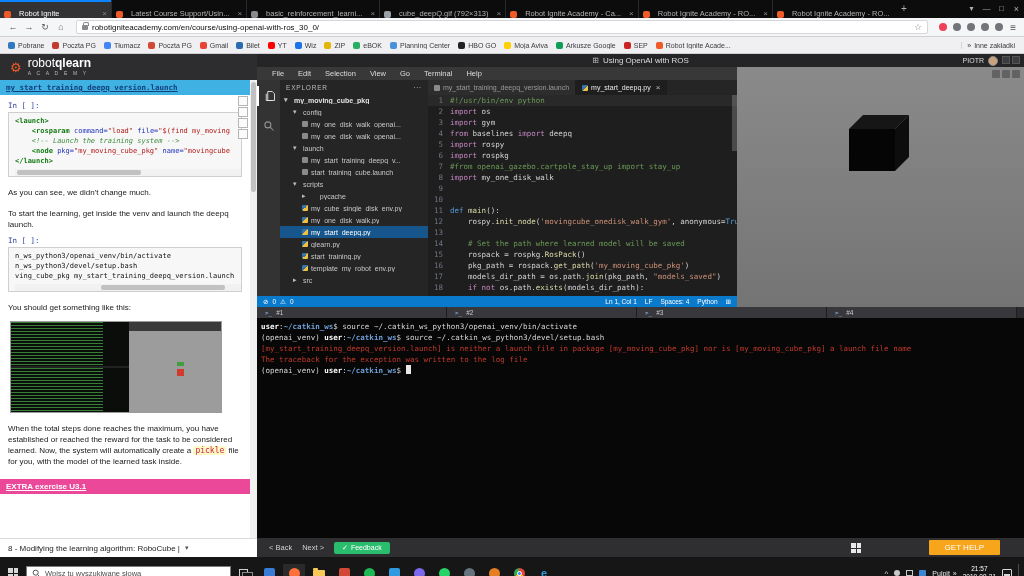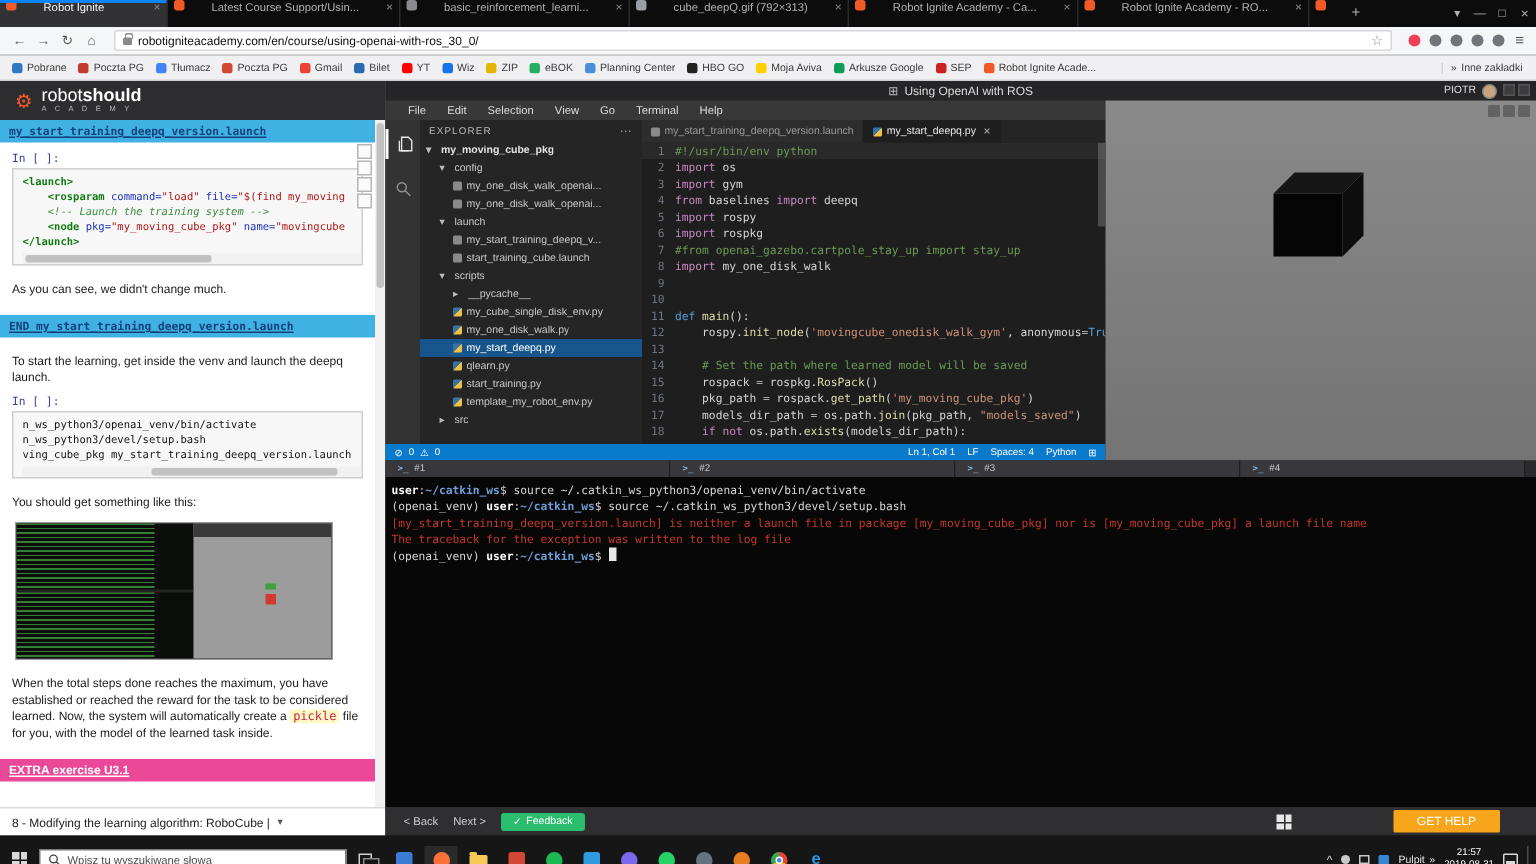--- a/index.html
+++ b/index.html
@@ -9,7 +9,7 @@
 
 #tabbar{position:absolute;left:0;top:0;width:1024px;height:18px;background:#0c0c0d;display:flex;align-items:stretch}
 #tabs{display:flex;width:896px;overflow:hidden}
-.tab{flex:0 0 112px;display:flex;align-items:flex-start;gap:18px;padding:0 4px;border-right:1px solid #2a2a2e;color:#b1b1b3;font-size:7.5px;position:relative;cursor:default}
+.tab{flex:0 0 112px;display:flex;align-items:flex-end;gap:8px;padding:0 4px;border-right:1px solid #2a2a2e;color:#b1b1b3;font-size:7.5px;position:relative;cursor:default}
 .tab.active{background:#323234;color:#f9f9fa}
 .tab.active::before{content:"";position:absolute;top:0;left:0;right:0;height:2px;background:#0a84ff}
 .fav{width:7px;height:7px;border-radius:2px;flex:none}

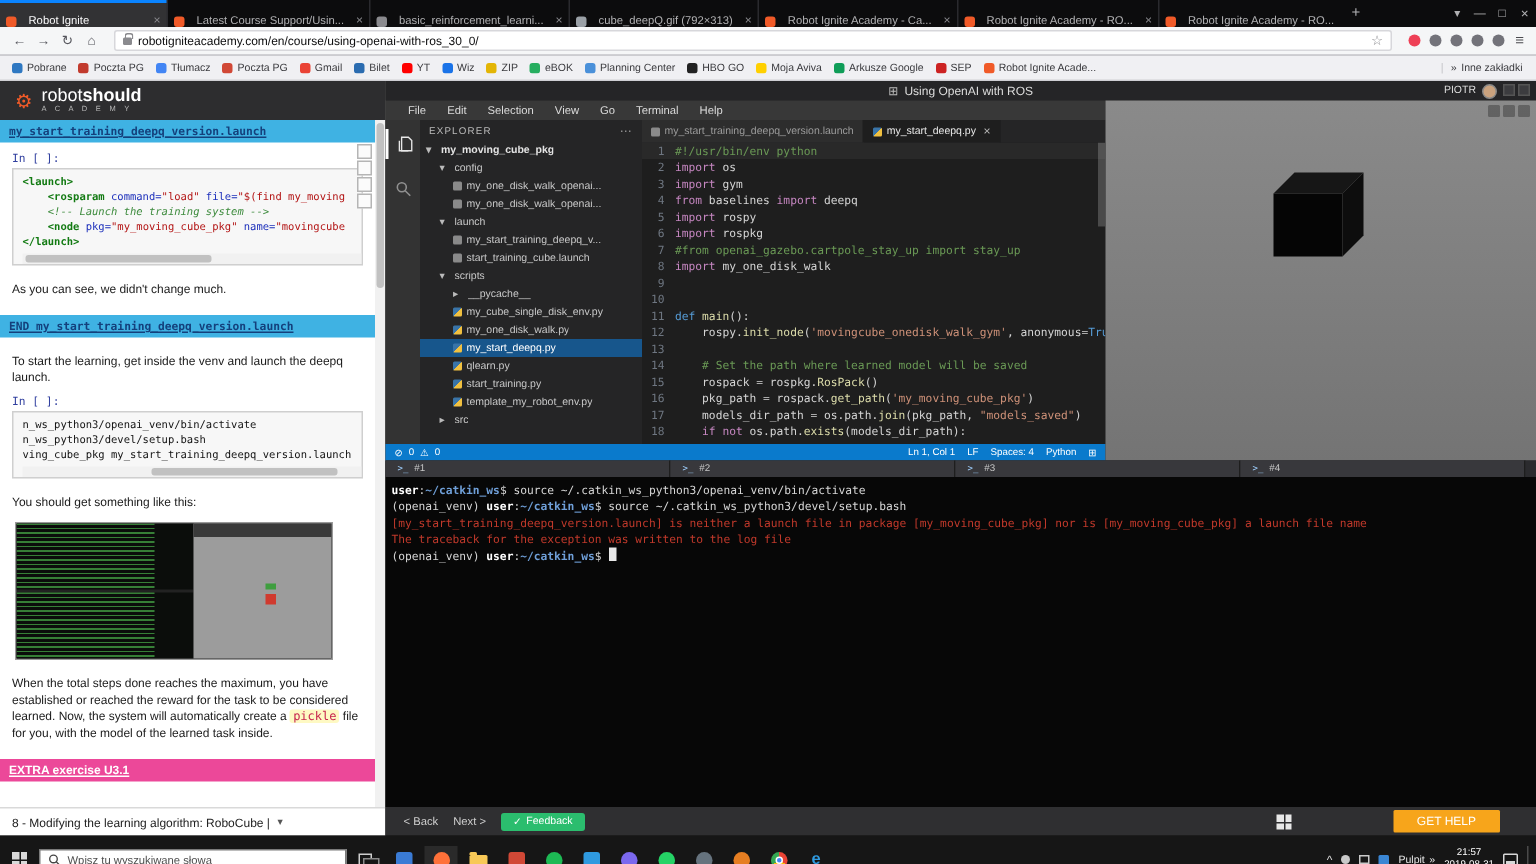--- a/index.html
+++ b/index.html
@@ -326,7 +326,7 @@
     <div id="nb-head">
       <span id="gear" style="color: rgb(240, 90, 40);">⚙</span>
       <div>
-        <div class="brand"><span>robot</span><b>should</b></div>
+        <div class="brand"><span>robot</span><b>qlearn</b></div>
         <div class="brand-sub">A C A D E M Y</div>
       </div>
     </div>

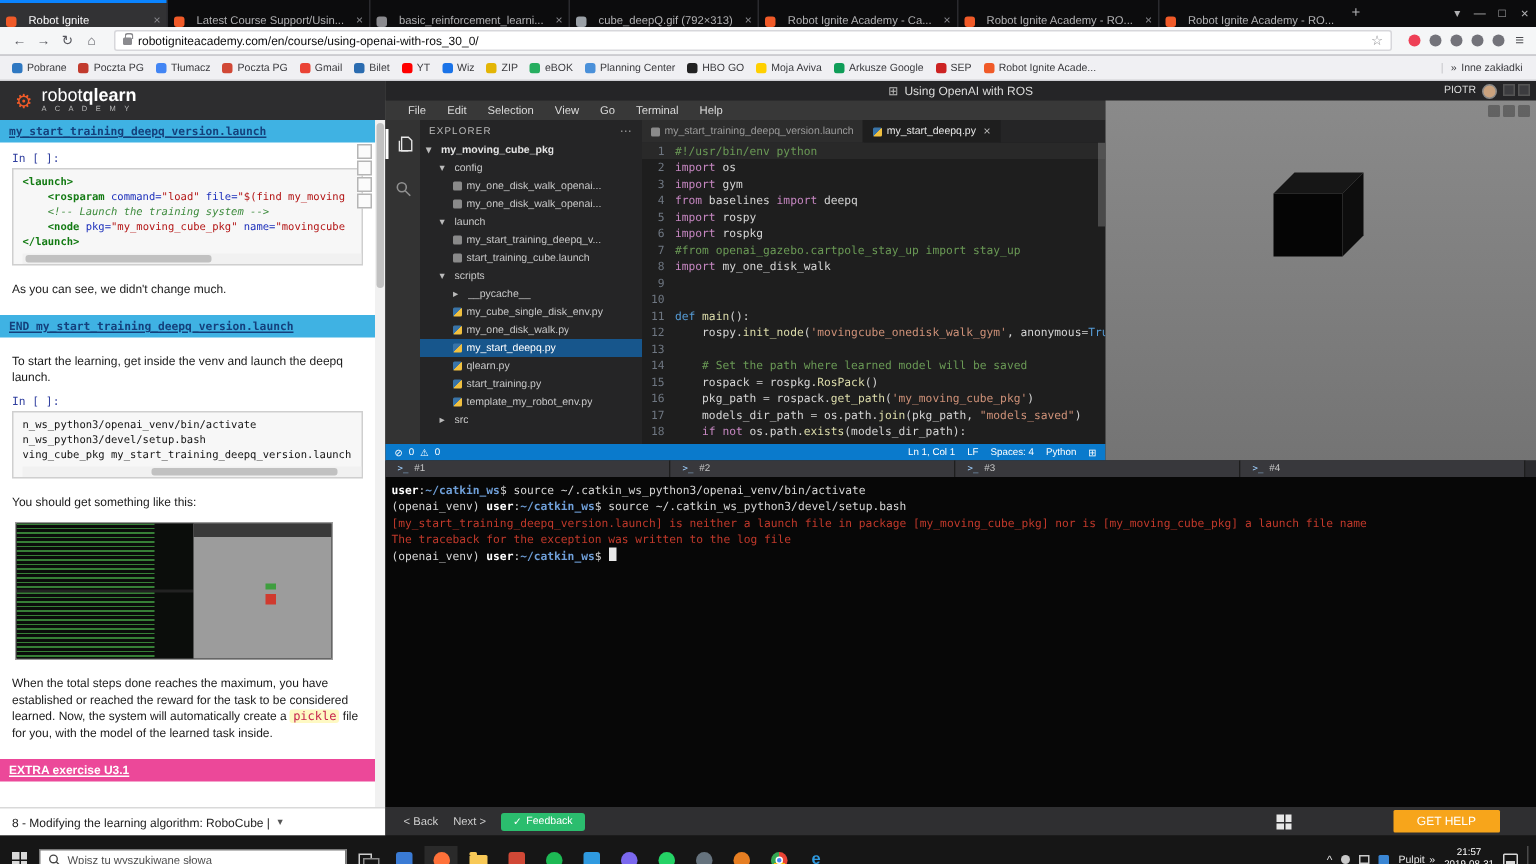--- a/index.html
+++ b/index.html
@@ -346,7 +346,6 @@
           </div>
       </div>
       <div class="nb-para">As you can see, we didn't change much.</div>
-      <div class="nb-heading blue" style="margin-top: 12px; background: rgb(63, 178, 227);">END my_start_training_deepq_version.launch</div>
       <div class="nb-para">To start the learning, get inside the venv and launch the deepq launch.</div>
       <div class="nb-prompt">In [ ]:</div>
       <div class="codebox">

